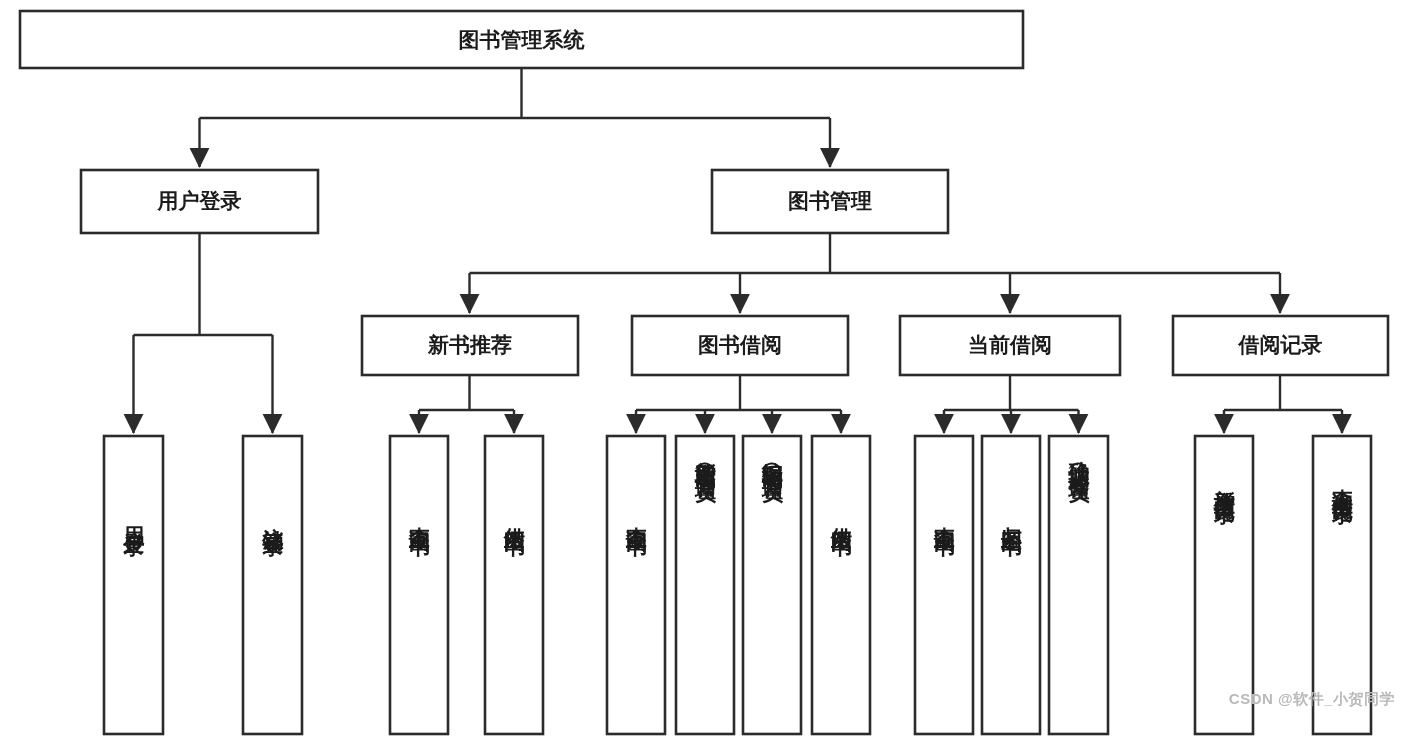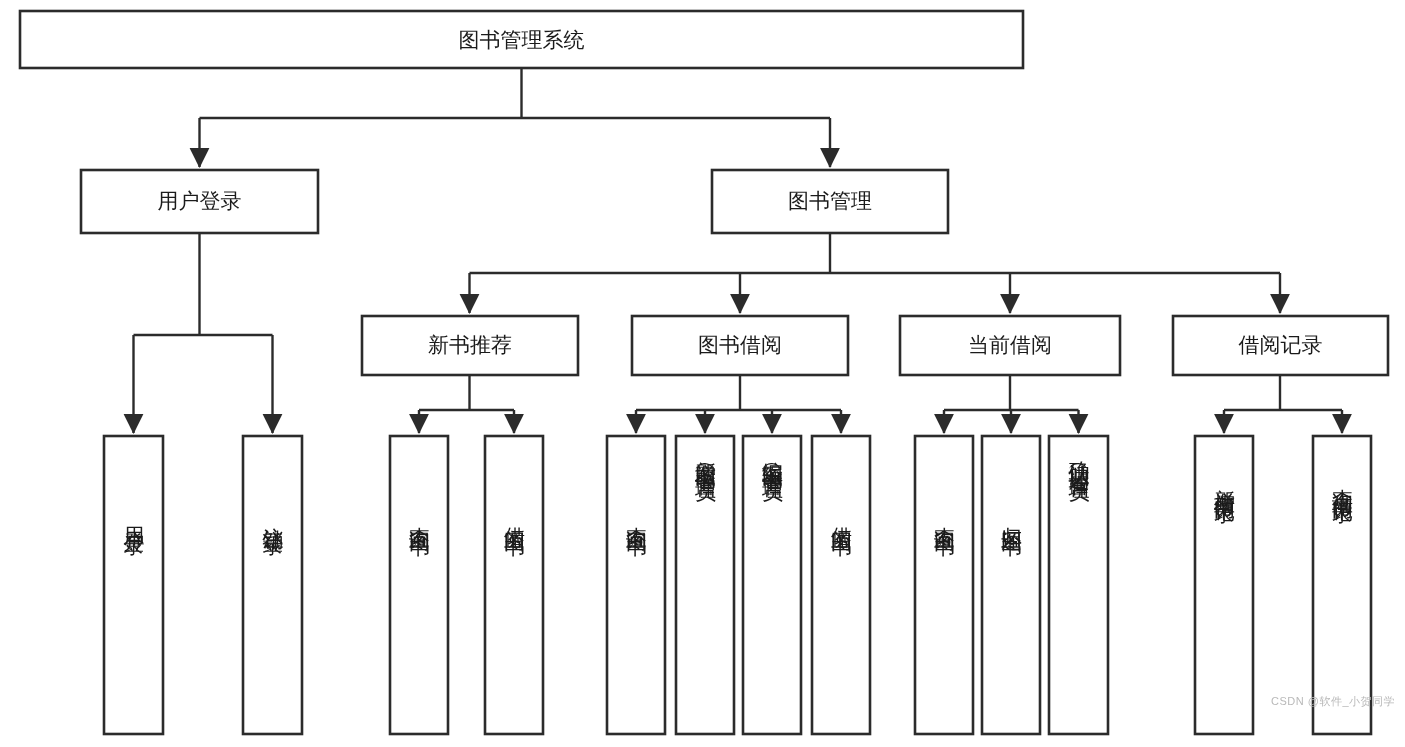--- a/index.html
+++ b/index.html
@@ -18,6 +18,7 @@
     width: 1405px;
     height: 715px;
     background: #ffffff;
+    font-weight: bold;
   }
   svg.canvas {
     position: absolute;

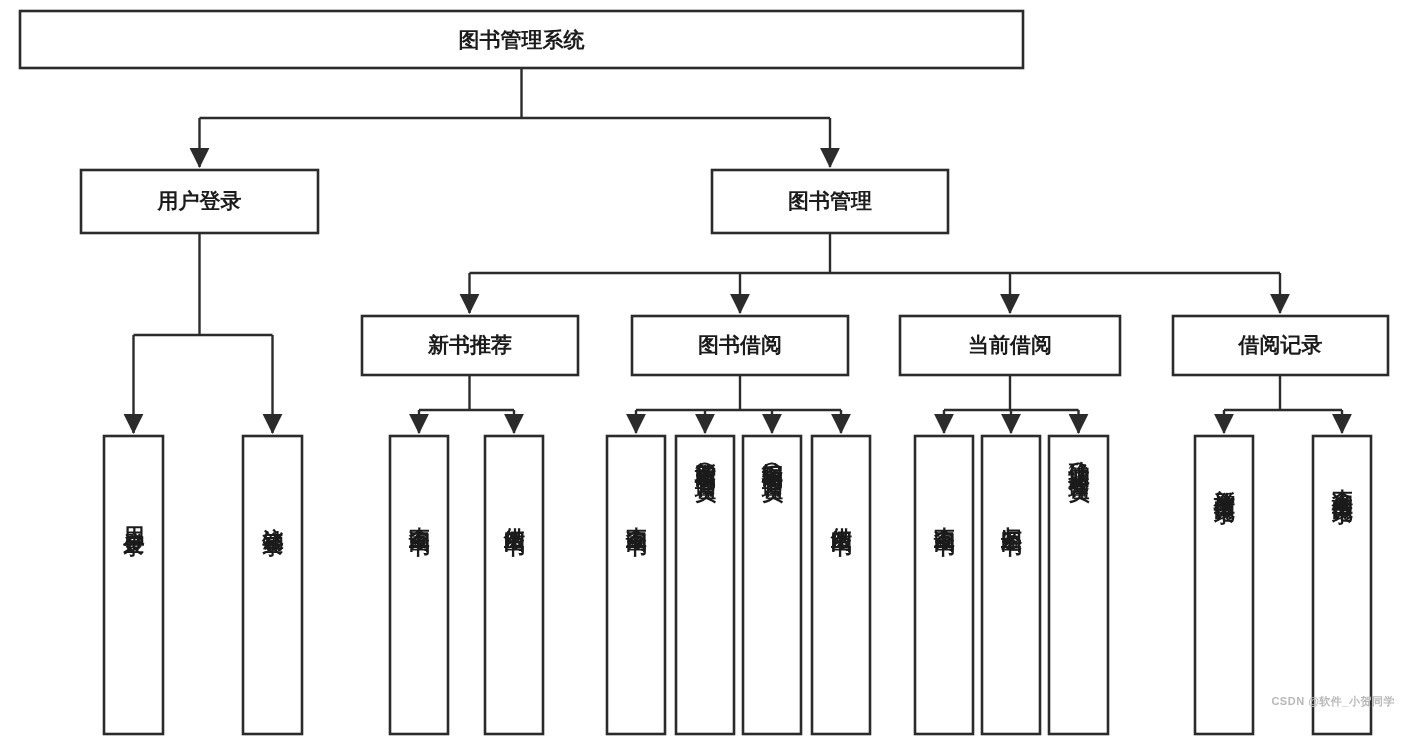--- a/index.html
+++ b/index.html
@@ -71,7 +71,7 @@
     right: 10px;
     bottom: 6px;
     font-family: "Liberation Sans", "DejaVu Sans", sans-serif;
-    font-size: 11px;
+    font-size: 15px;
     color: #b9b9b9;
     letter-spacing: 0.5px;
     user-select: none;

